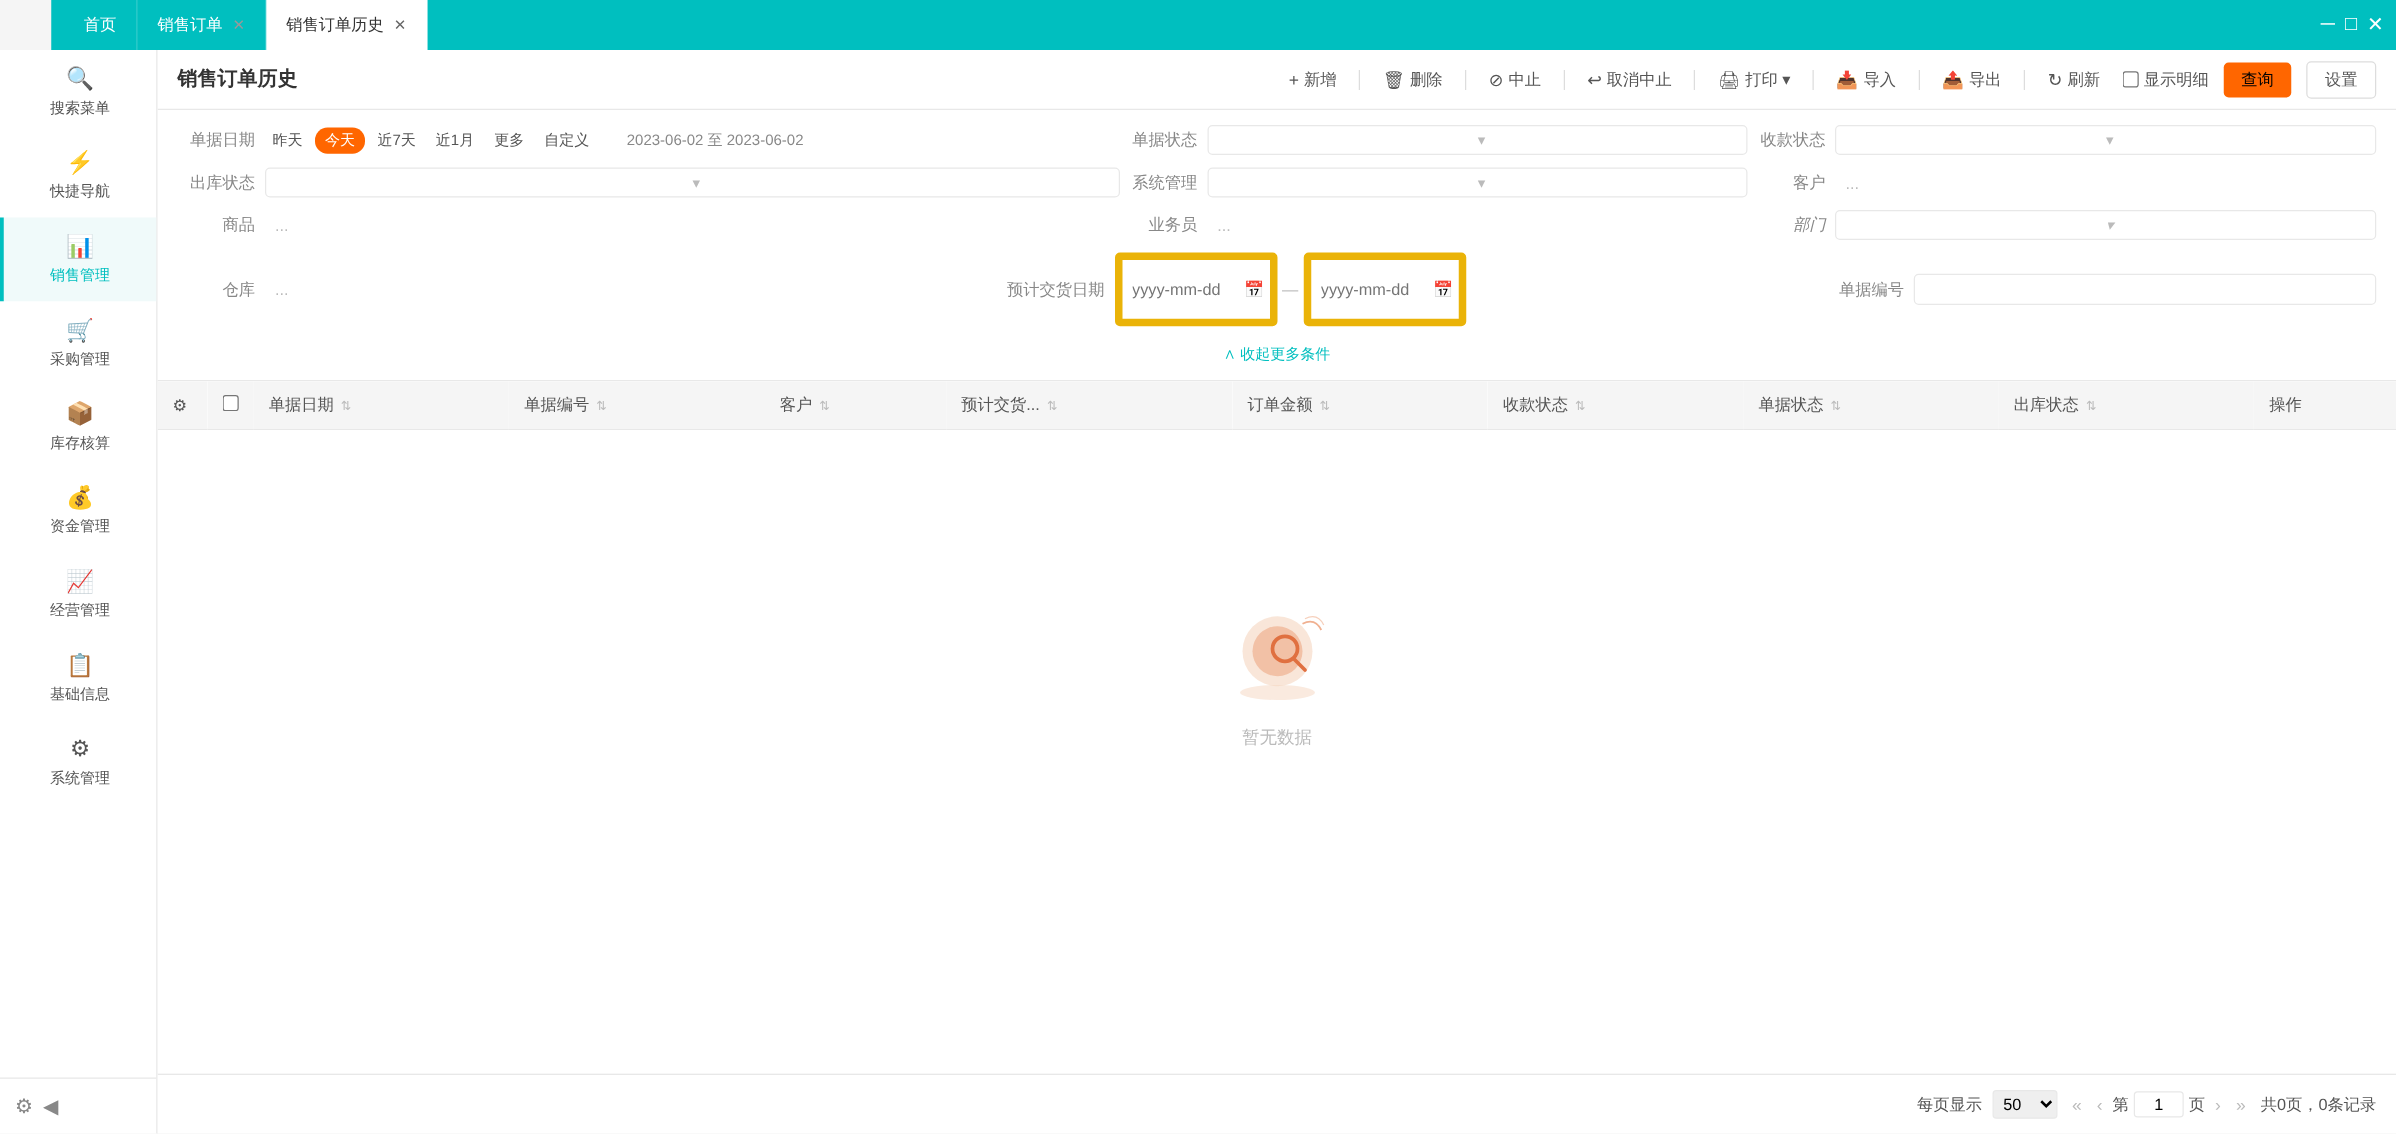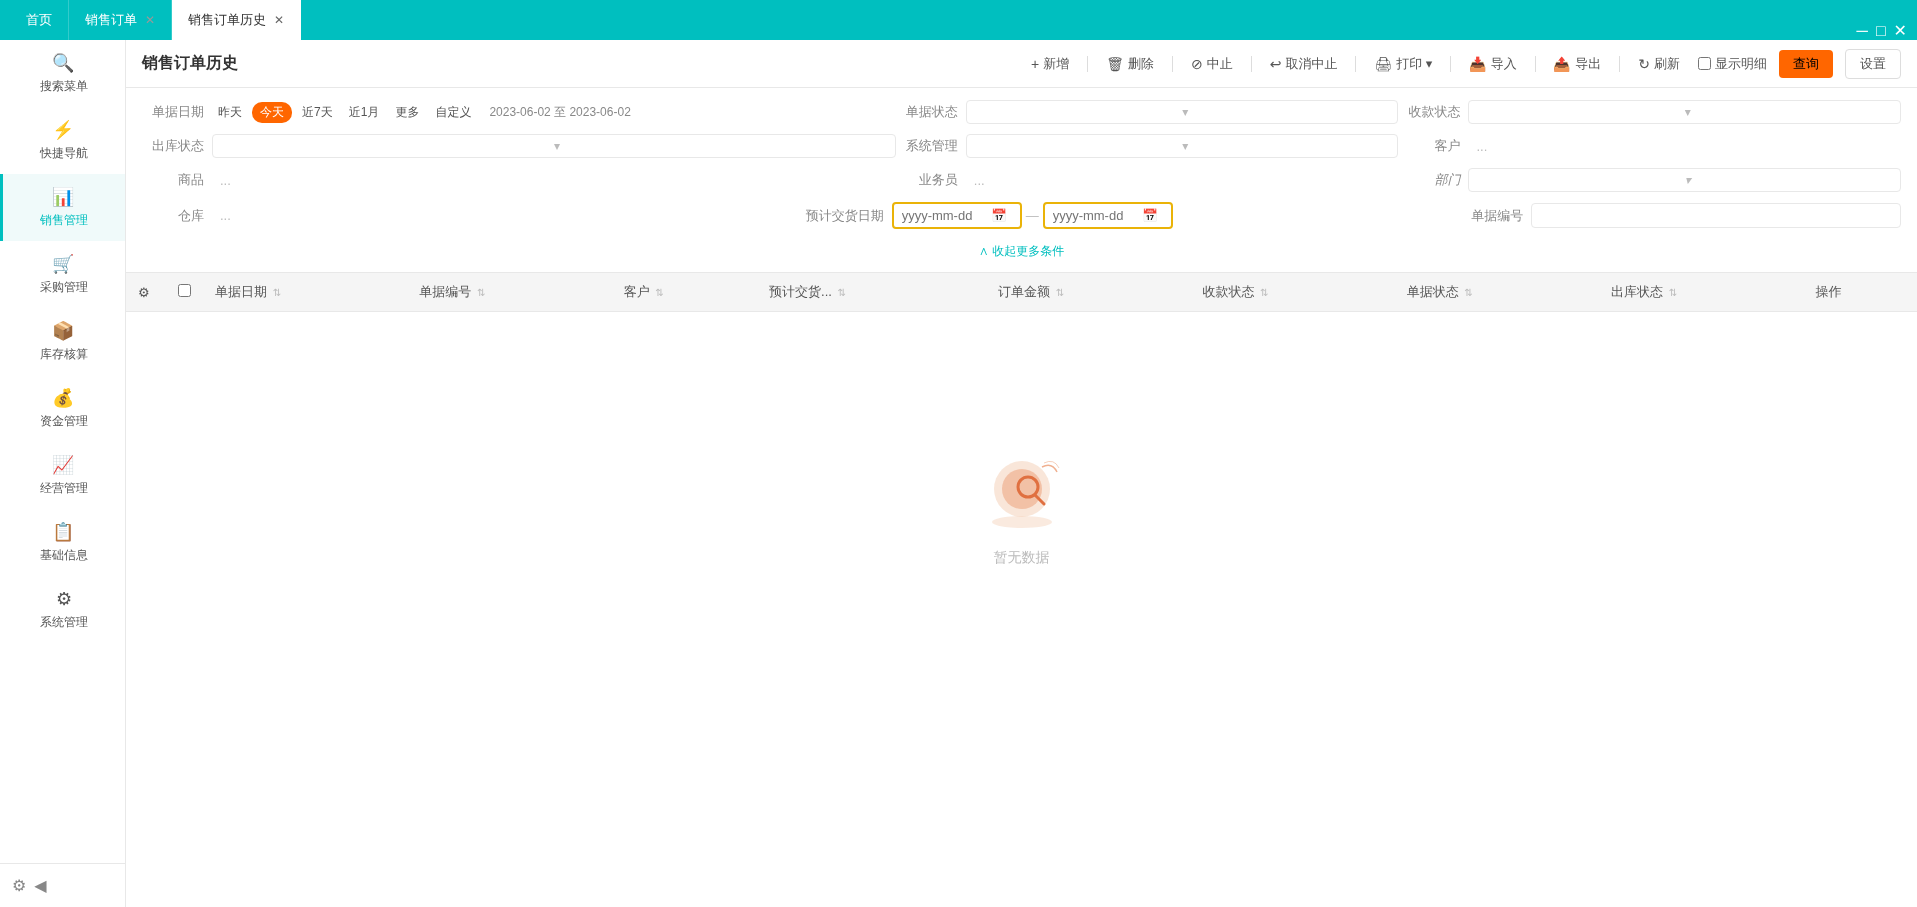--- a/index.html
+++ b/index.html
@@ -10,9 +10,10 @@
       height: 40px;
       background: #00bfbf;
       display: flex;
-      align-items: flex-end;
+      align-items: center;
       padding: 0 10px;
       flex-shrink: 0;
+      margin-left: 41px;
     }
     .top-bar-tabs { display: flex; flex: 1; height: 100%; }
     .top-bar-tab {

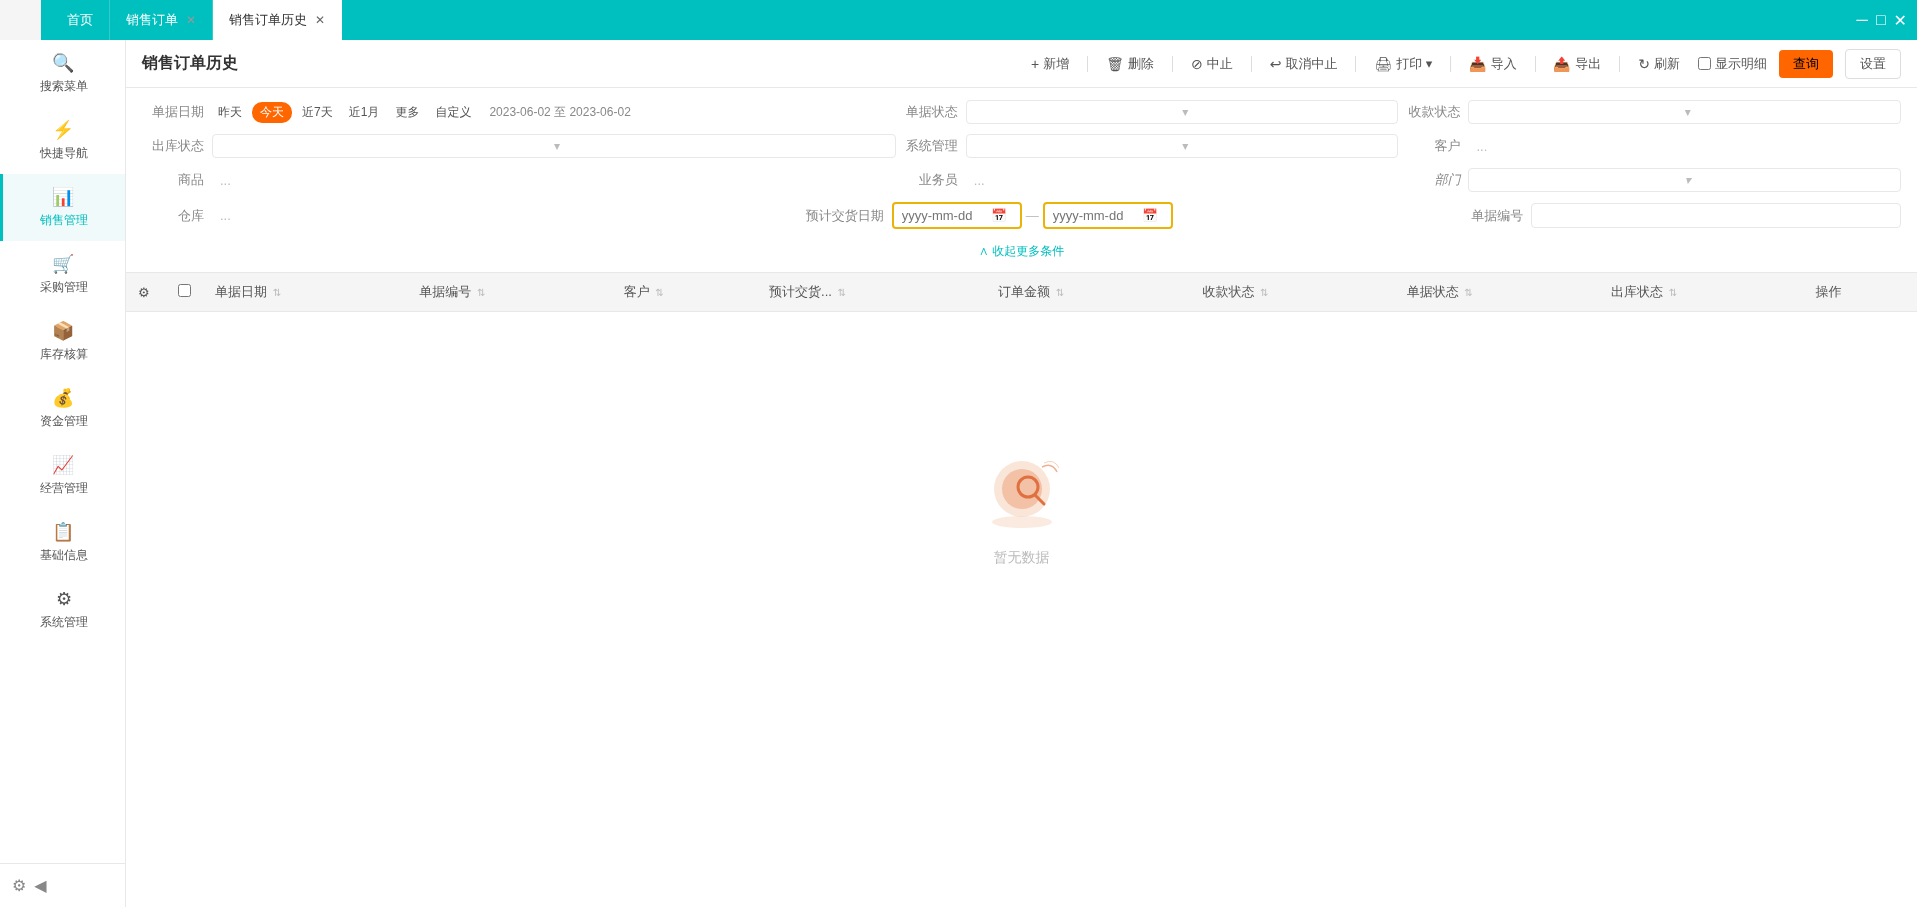--- a/index.html
+++ b/index.html
@@ -90,7 +90,7 @@
     .date-filter { display: flex; align-items: center; gap: 4px; flex: 1; }
     .date-btn { padding: 2px 6px; border-radius: 3px; cursor: pointer; color: #555; font-size: 12px; }
     .date-btn.active { background: #ff6600; color: #fff; border-radius: 10px; padding: 2px 8px; }
-    .date-range-text { color: #888; font-size: 12px; margin-left: 8px; }
+    .date-range-text { color: #888; font-size: 12px; margin-left: 20px; }
     .filter-select { flex: 1; display: flex; align-items: center; border: 1px solid #e8e8e8; border-radius: 4px; padding: 4px 8px; background: #fff; cursor: pointer; }
     .filter-select span { flex: 1; color: #ccc; }
     .filter-select .arrow-icon { color: #bbb; font-size: 12px; }

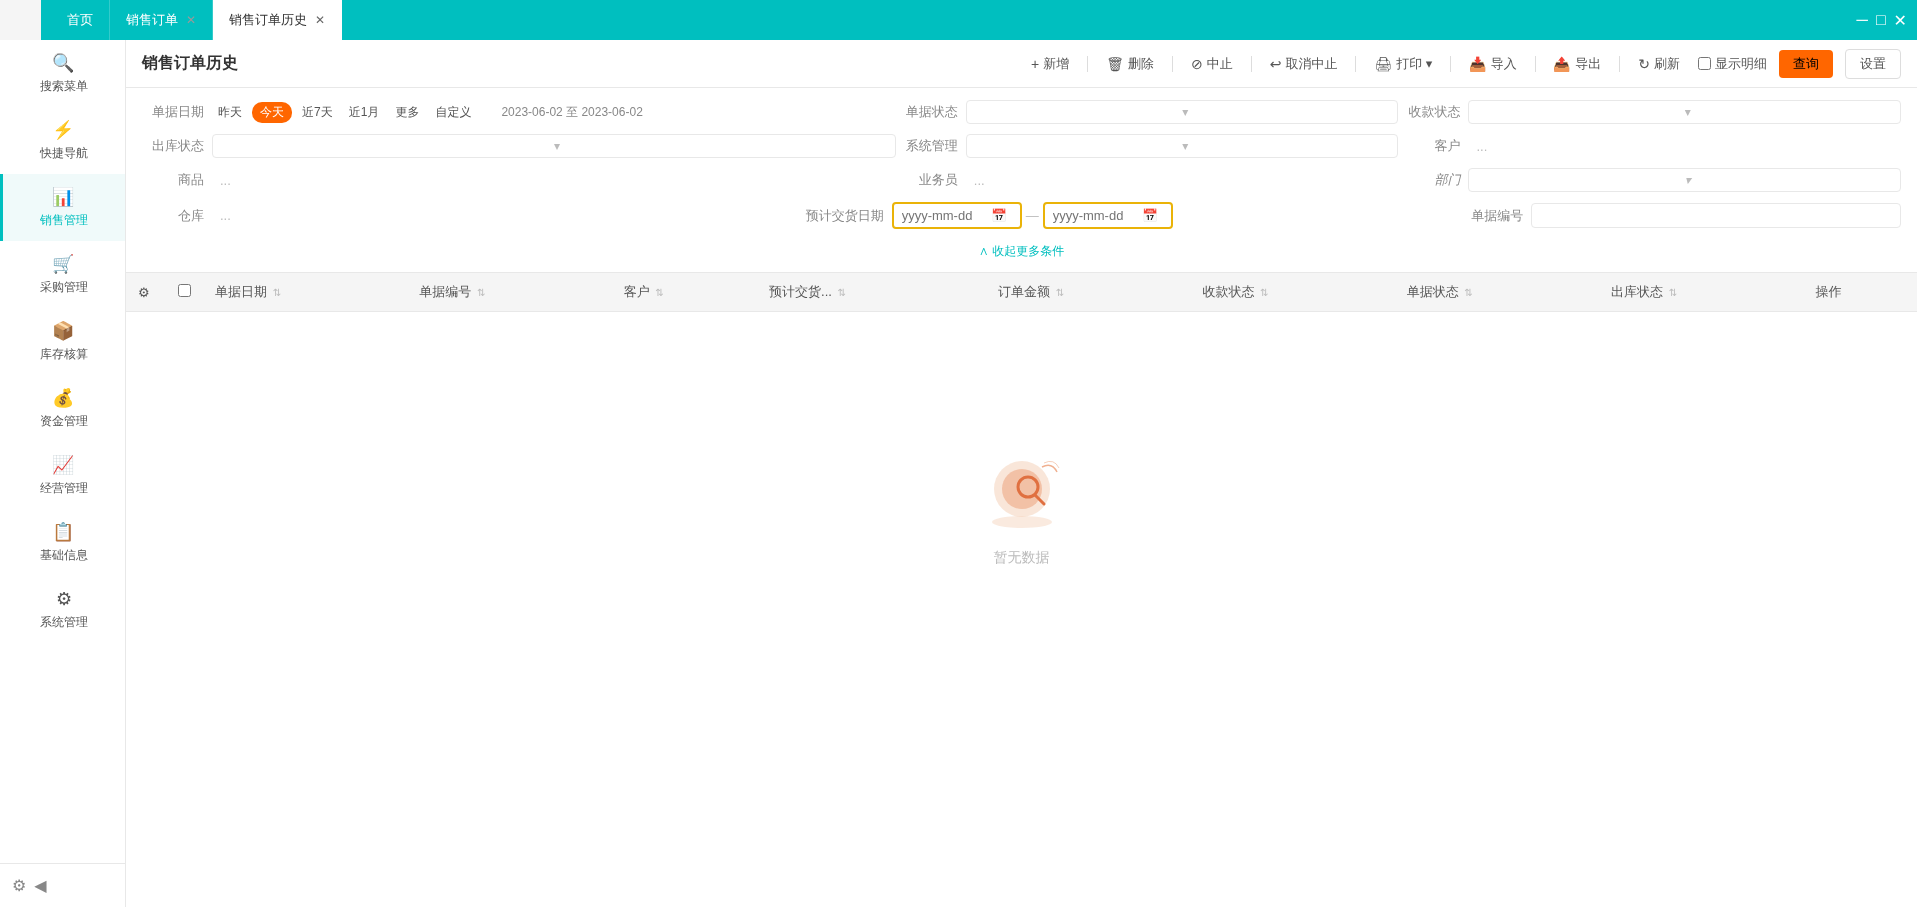--- a/index.html
+++ b/index.html
@@ -95,7 +95,7 @@
     .filter-select span { flex: 1; color: #ccc; }
     .filter-select .arrow-icon { color: #bbb; font-size: 12px; }
     .filter-dots { color: #bbb; cursor: pointer; padding: 4px 8px; }
-    .date-input-wrap { display: flex; align-items: center; border: 2px solid #eab308; border-radius: 4px; padding: 4px 8px; flex: 1; }
+    .date-input-wrap { display: flex; align-items: center; border: 6px solid #eab308; border-radius: 4px; padding: 16px 8px; flex: 1; }
     .date-input-wrap input { border: none; outline: none; color: #ccc; font-size: 13px; width: 90px; }
     .date-input-wrap .cal-icon { color: #bbb; cursor: pointer; }
     .date-dash { color: #bbb; padding: 0 4px; }

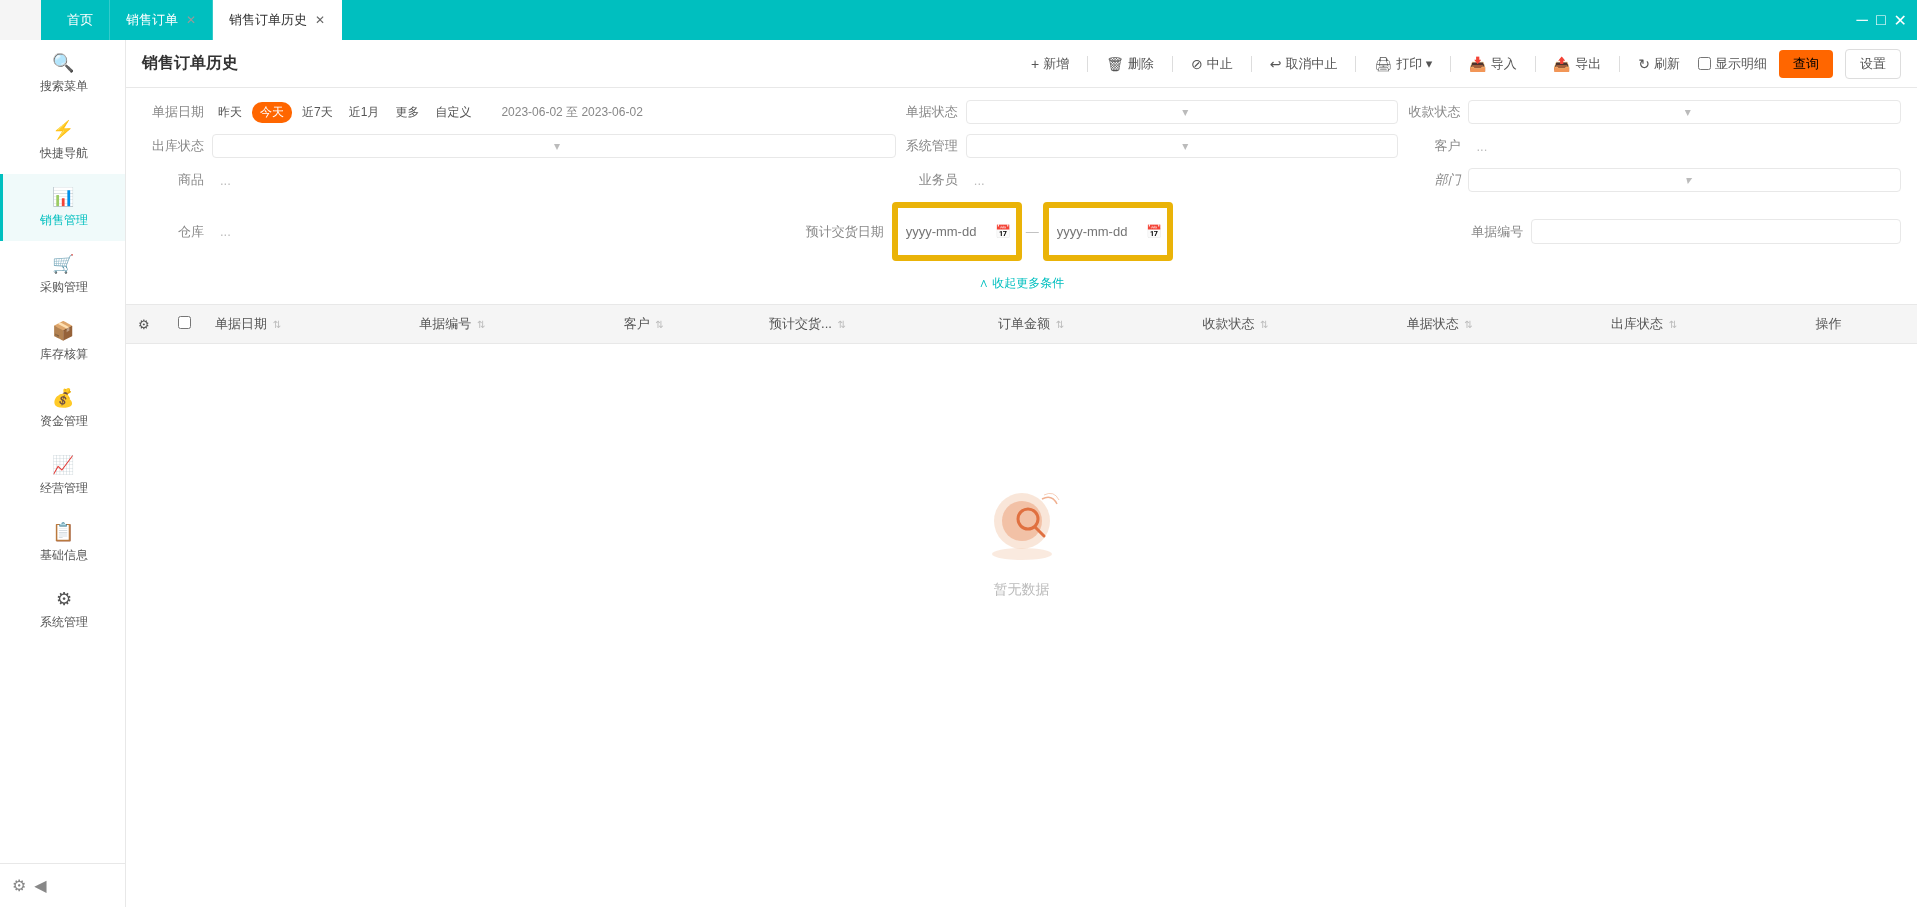--- a/index.html
+++ b/index.html
@@ -428,6 +428,21 @@
       </div>
     </div>
 
+    <div class="pagination">
+      <span>每页显示</span>
+      <select id="page-size-select">
+      <option value="10">10</option><option value="20">20</option><option value="50" selected="">50</option><option value="100">100</option></select>
+      <div class="page-nav">
+        <span class="page-nav-btn">«</span>
+        <span class="page-nav-btn">‹</span>
+        <span>第</span>
+        <input class="page-num-input" type="text" value="1" style="">
+        <span>页</span>
+        <span class="page-nav-btn">›</span>
+        <span class="page-nav-btn">»</span>
+      </div>
+      <span>共0页，0条记录</span>
+    </div>
 
   </div>
 </div>

